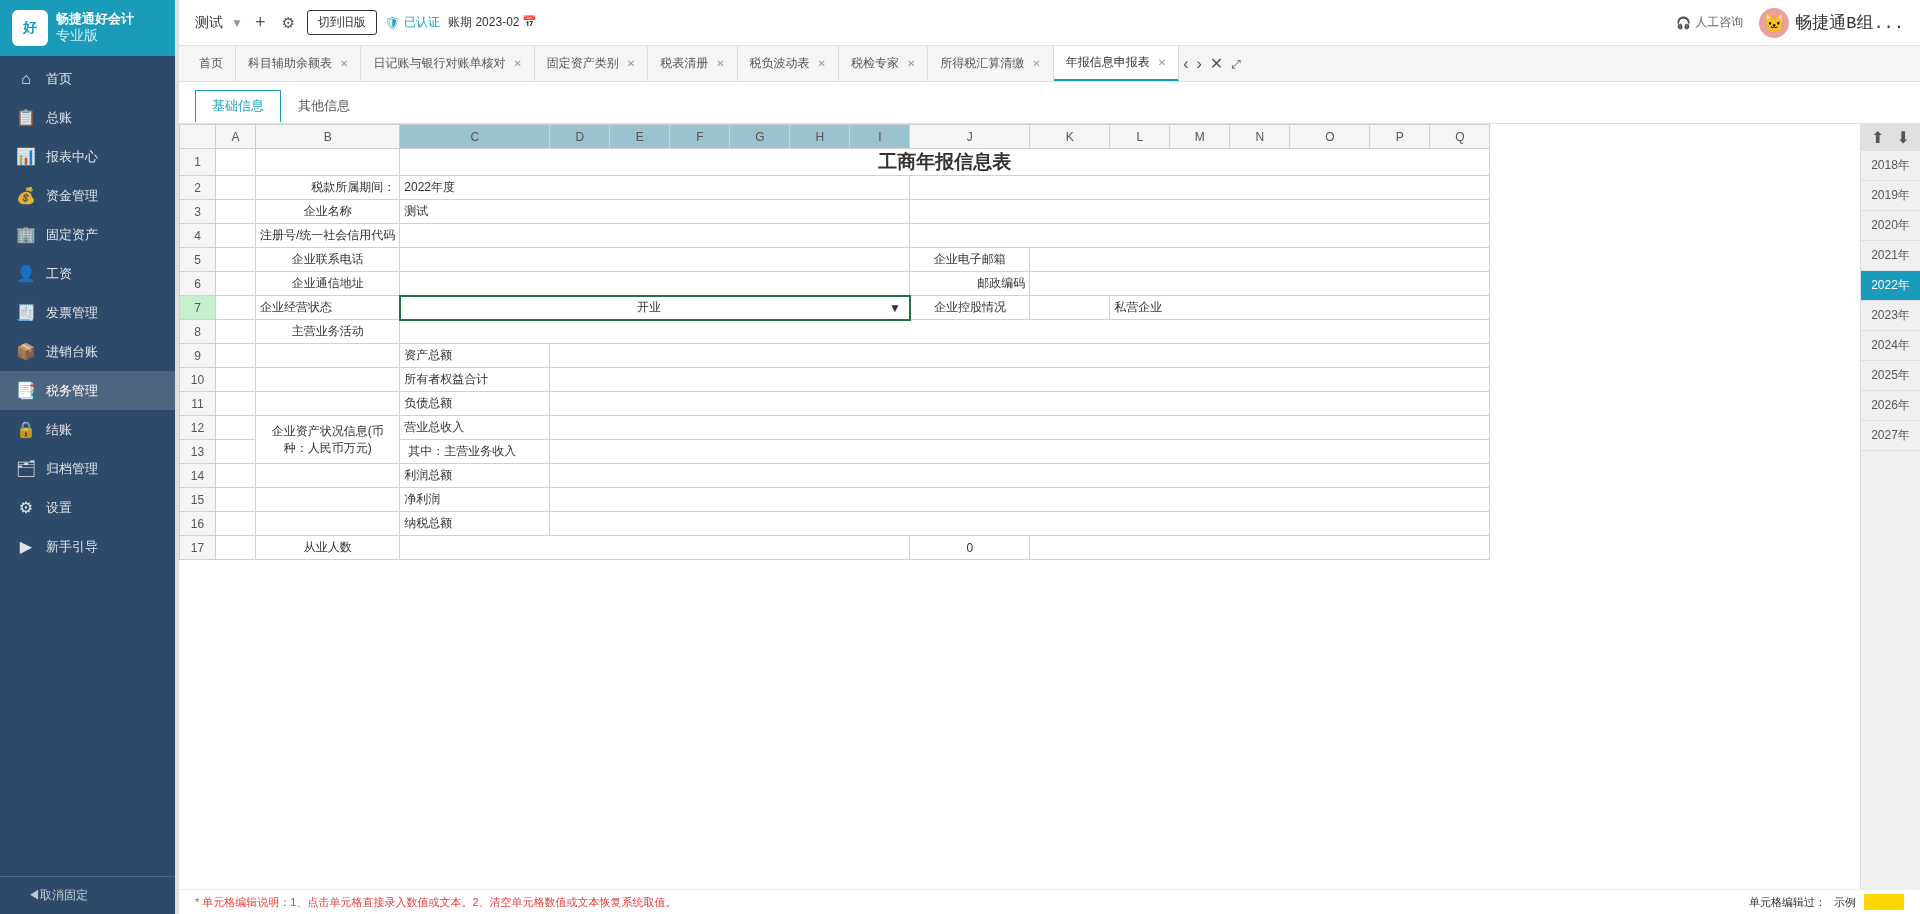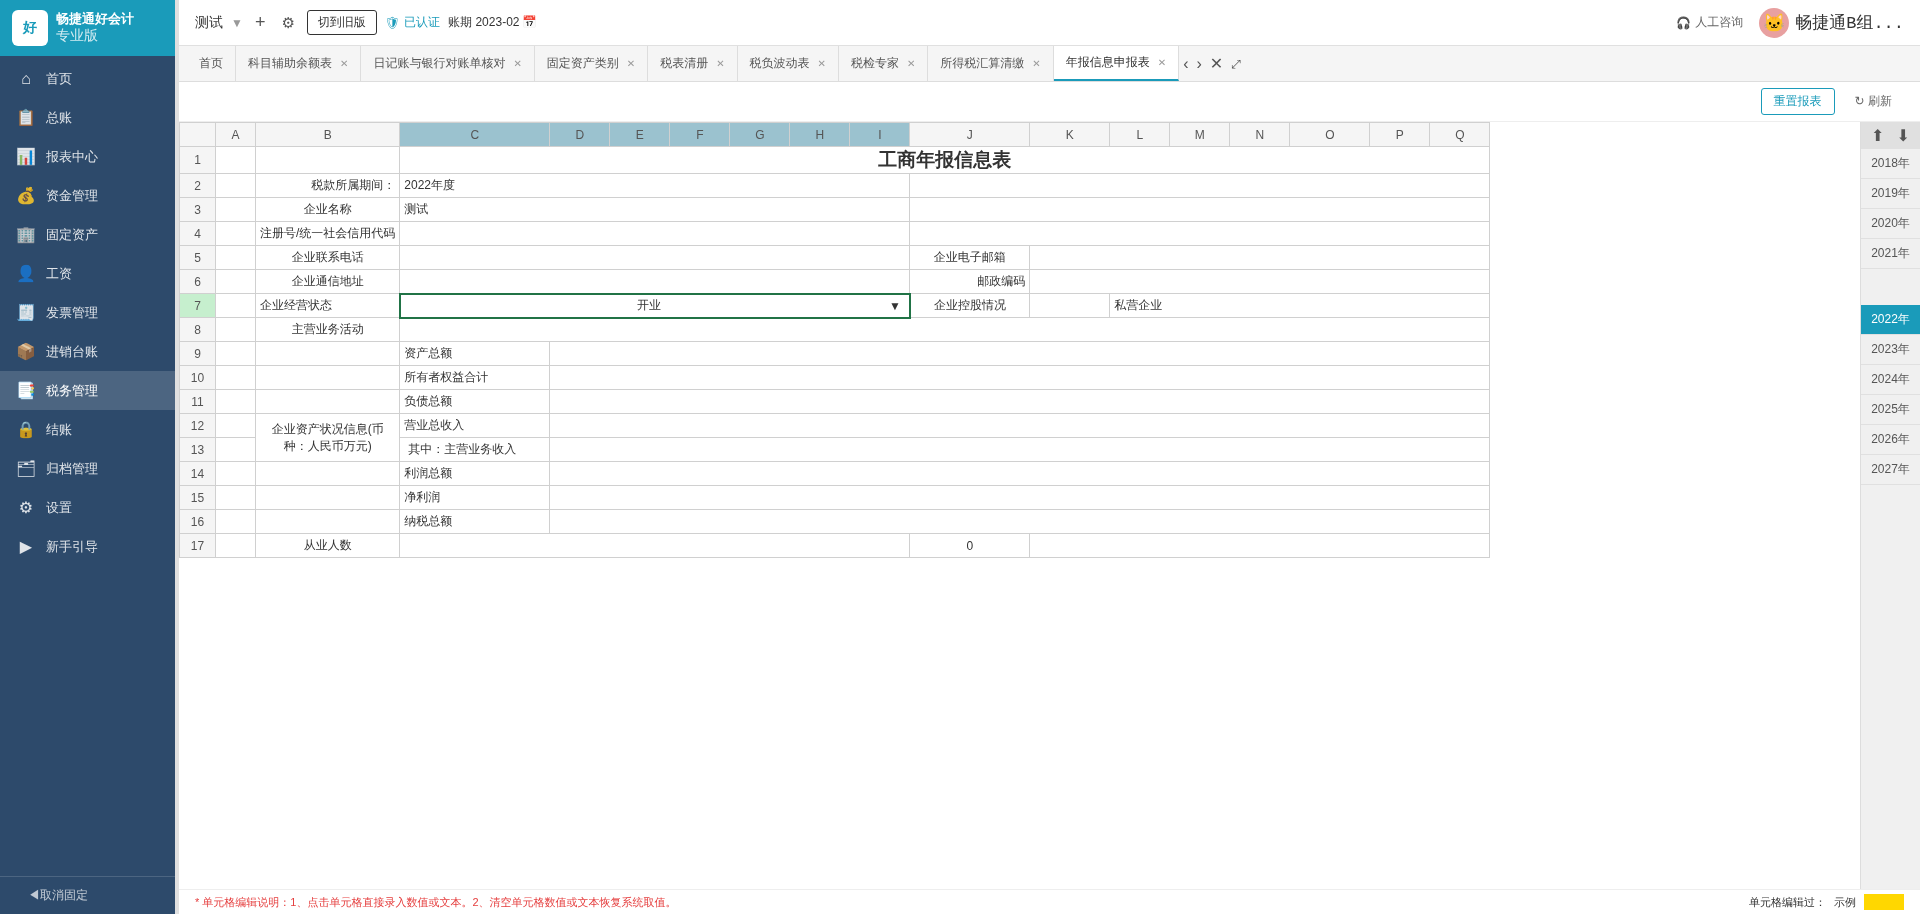--- a/index.html
+++ b/index.html
@@ -290,6 +290,10 @@
   <div class="content">
     <div class="inner-panel">
 
+      <div class="sub-tabbar">
+        <div class="sub-tab active">基础信息</div>
+        <div class="sub-tab">其他信息</div>
+      </div>
 
       <div class="toolbar">
         <button class="toolbar-btn reset">重置报表</button>

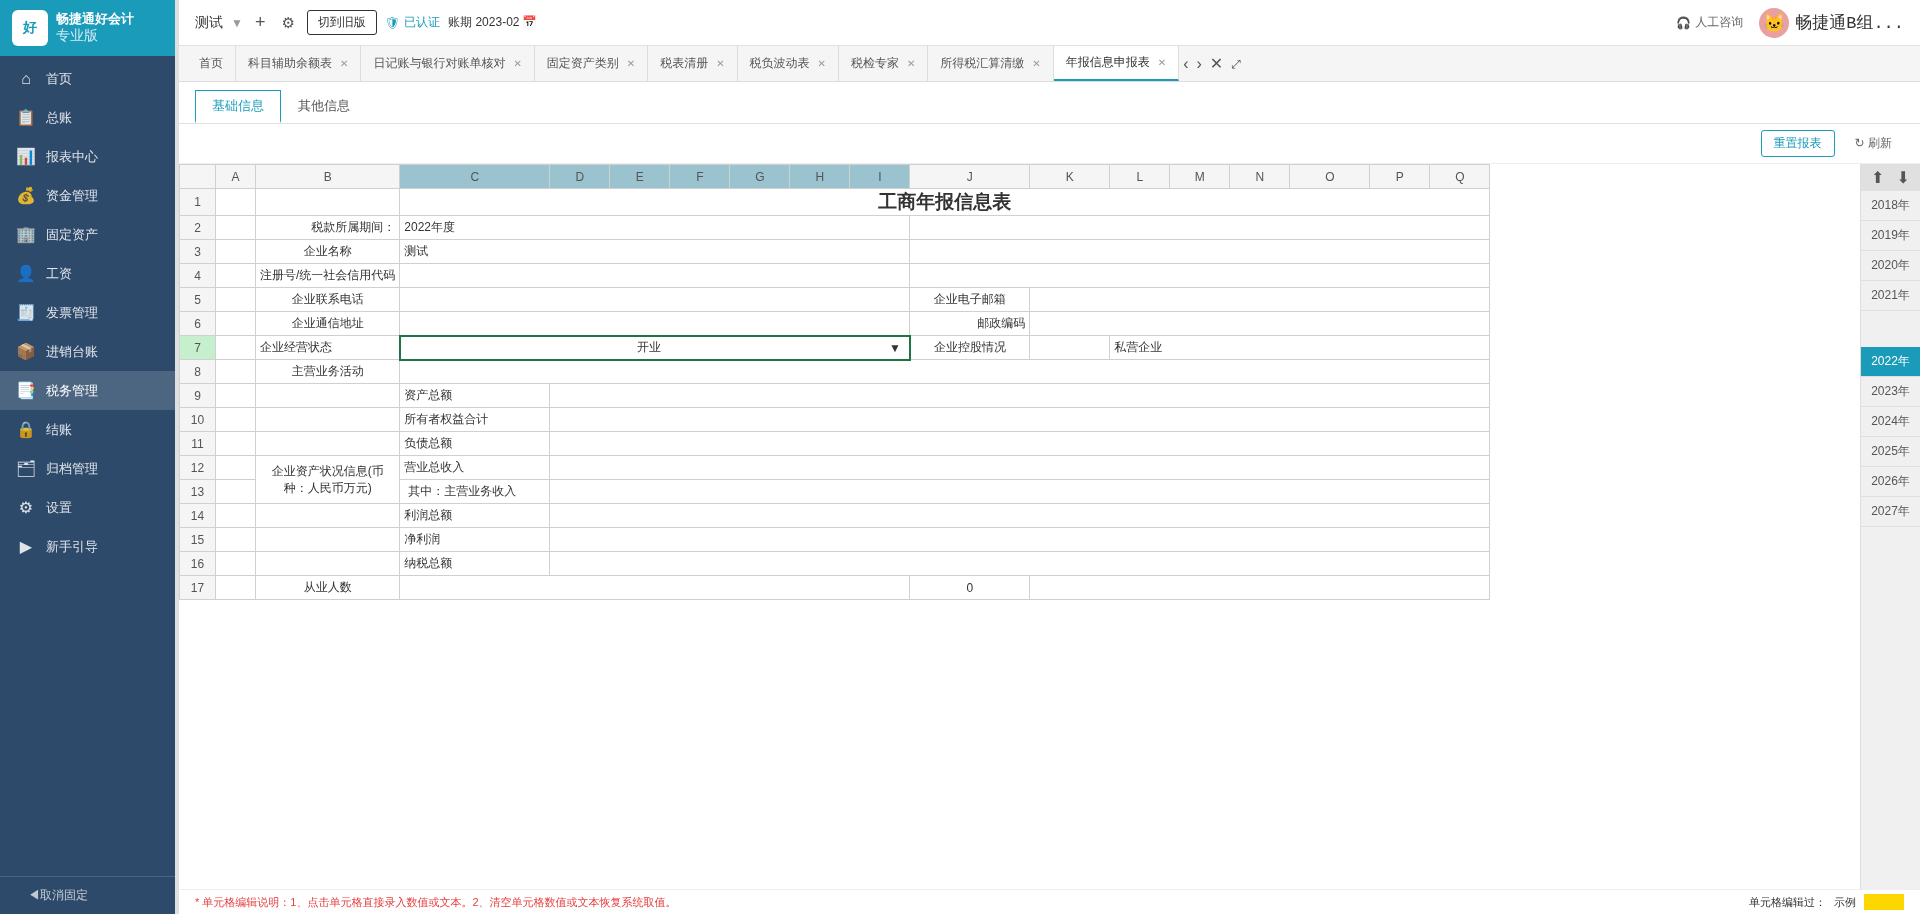--- a/index.html
+++ b/index.html
@@ -295,10 +295,6 @@
         <div class="sub-tab">其他信息</div>
       </div>
 
-      <div class="toolbar">
-        <button class="toolbar-btn reset">重置报表</button>
-        <button class="toolbar-btn refresh">↻ <span>刷新</span></button>
-      </div>
 
       <div style="display:flex; flex:1; overflow:hidden;">
         <div class="spreadsheet-container">

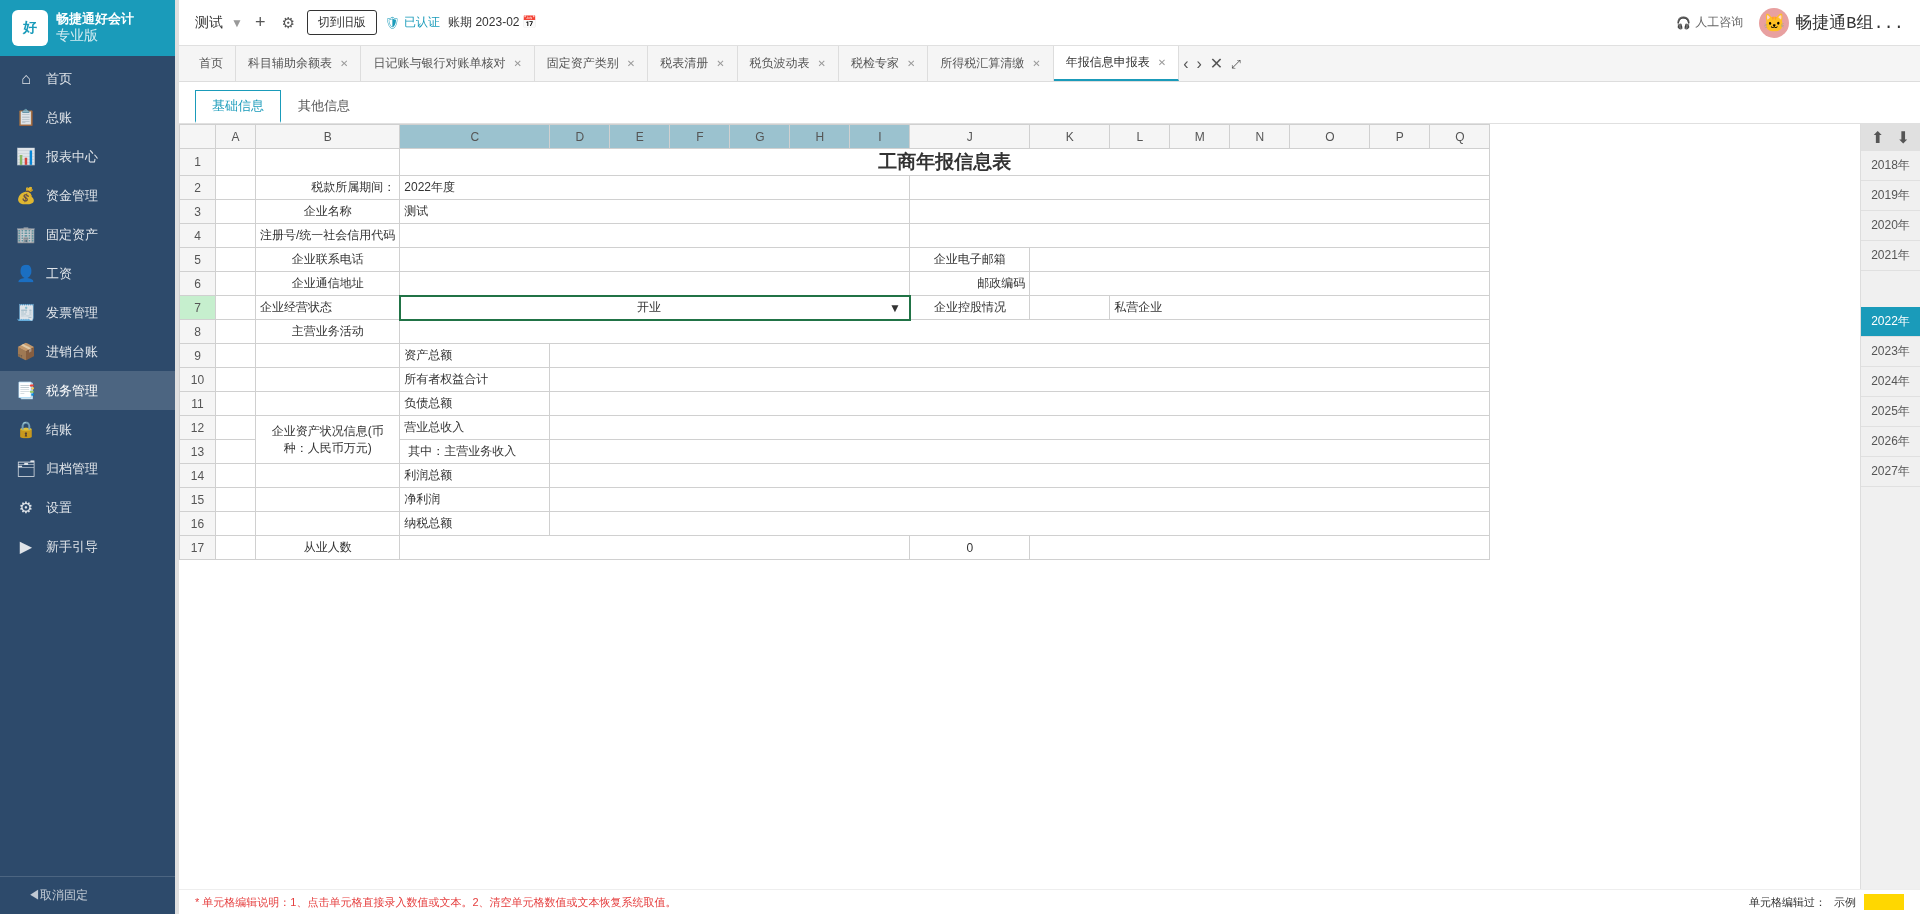--- a/index.html
+++ b/index.html
@@ -126,7 +126,7 @@
       padding: 6px 4px; text-align: center; font-size: 12px;
       color: #555; cursor: pointer; border-bottom: 1px solid #e0e0e0;
     }
-    .year-item.active { background: #1a9bba; color: white; margin-top: 36px; }
+    .year-item.active { background: #1a9bba; color: white; }
     .year-arrow { background: none; border: none; cursor: pointer; color: #555; font-size: 16px; }
 
     

